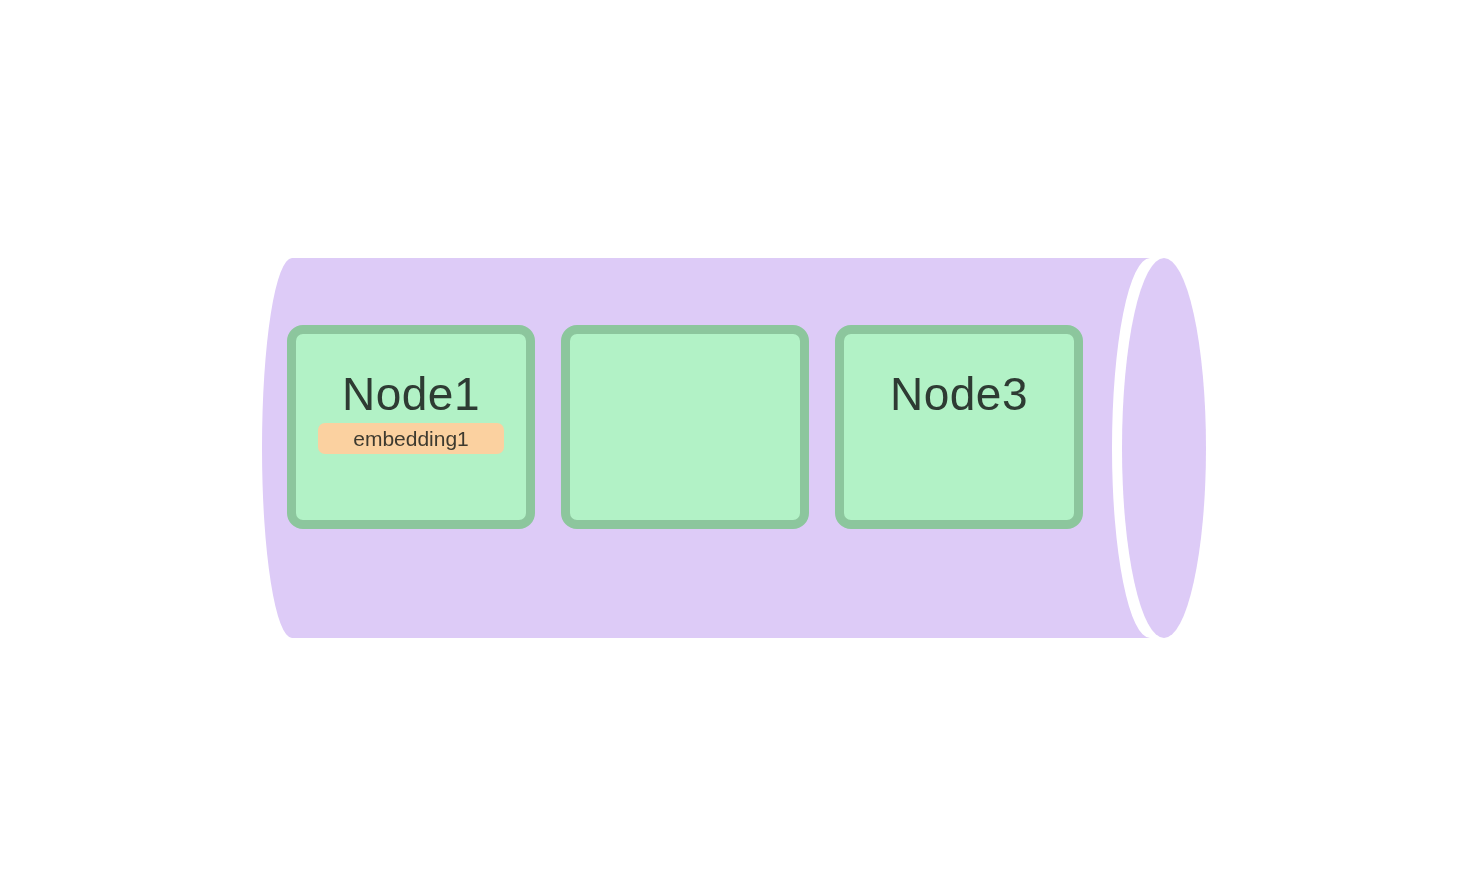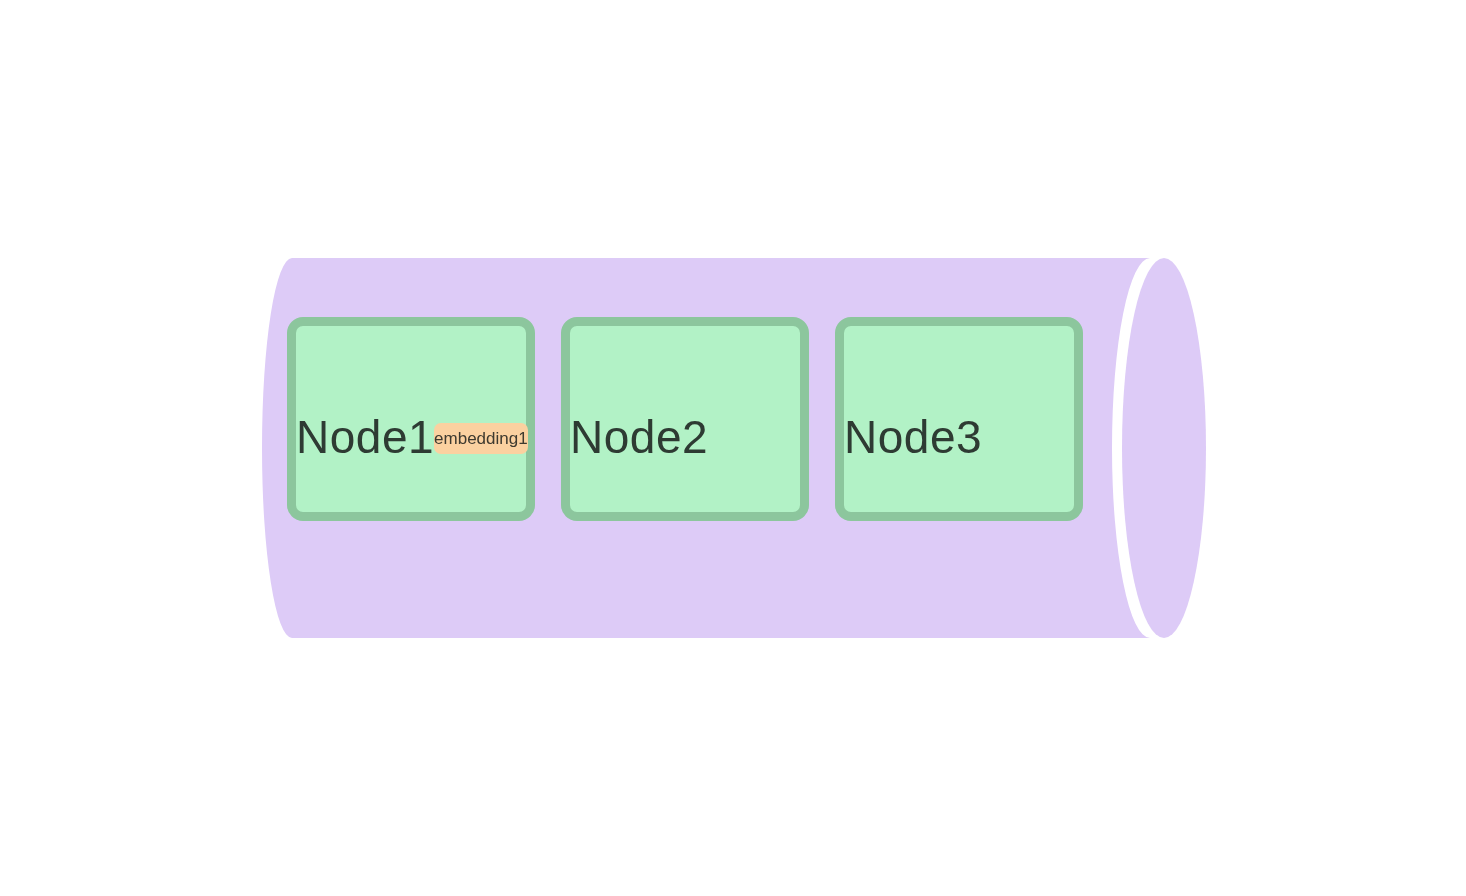--- a/index.html
+++ b/index.html
@@ -25,7 +25,7 @@
   }
   .node-card {
     position: absolute;
-    top: 317px;
+    top: 325px;
     width: 248px;
     height: 204px;
     box-sizing: border-box;
@@ -33,7 +33,7 @@
     border: 9px solid #8cc69d;
     border-radius: 16px;
     display: flex;
-    flex-direction: row;
+    flex-direction: column;
     align-items: center;
     padding-top: 35px;
   }

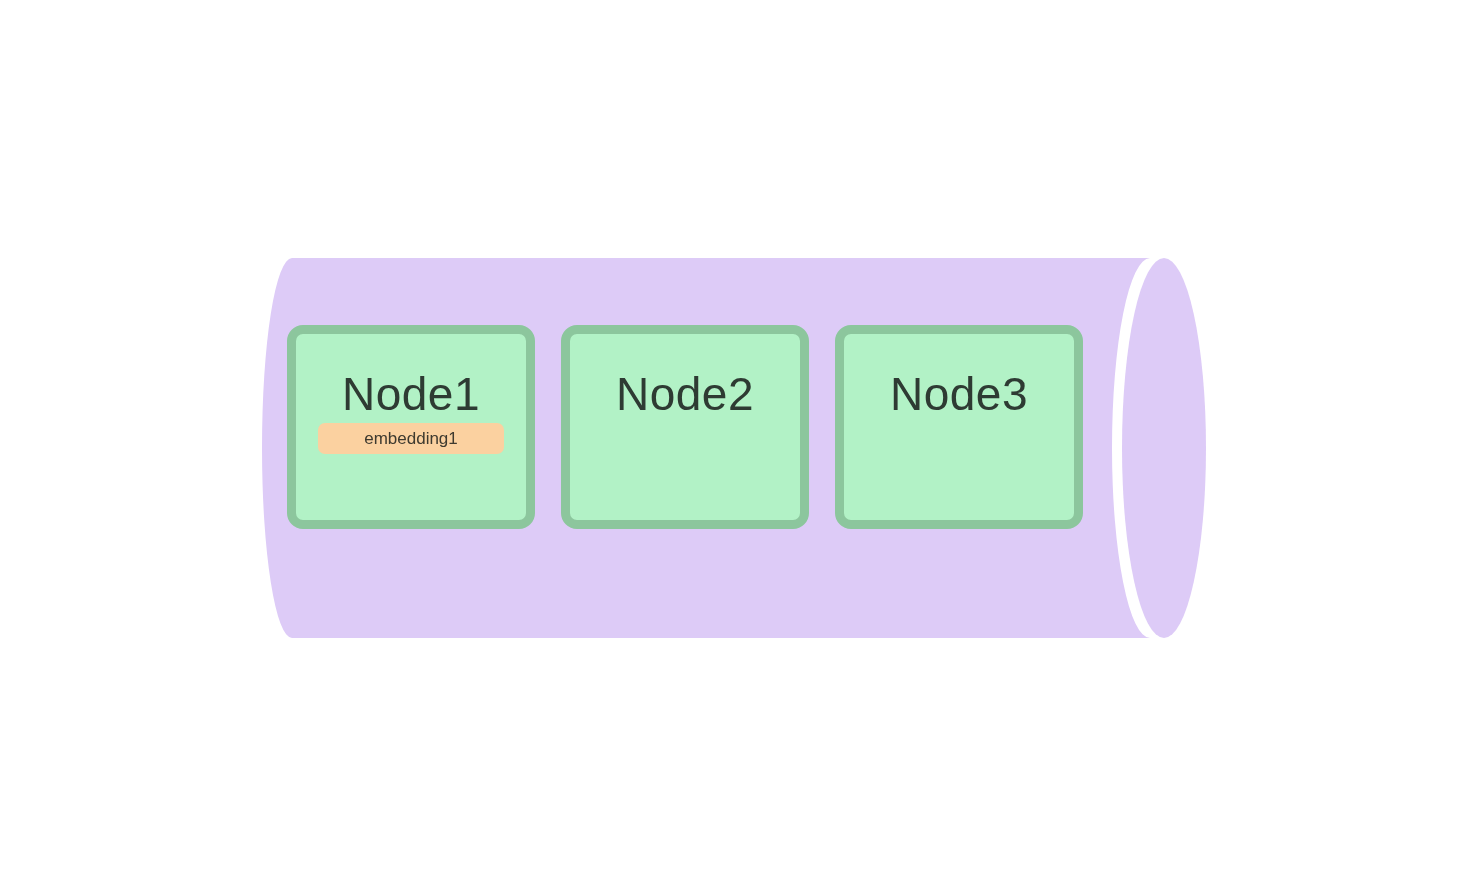--- a/index.html
+++ b/index.html
@@ -85,7 +85,6 @@
   </div>
 
   <div class="node-card n2">
-    <div class="node-title">Node2</div>
   </div>
 
   <div class="node-card n3">

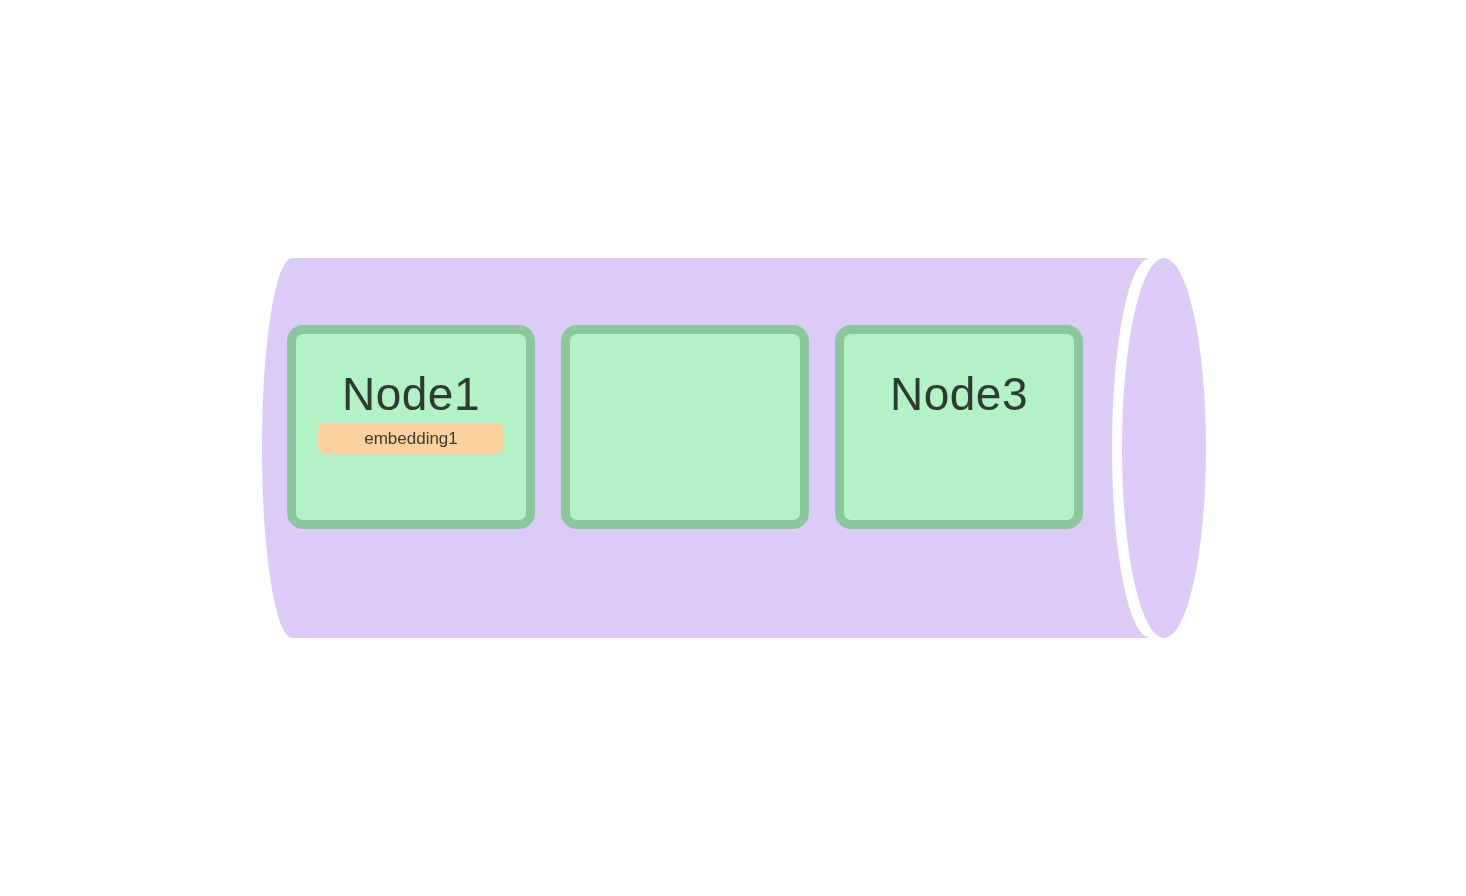--- a/index.html
+++ b/index.html
@@ -57,7 +57,7 @@
     display: flex;
     align-items: center;
     justify-content: center;
-    font-size: 17px;
+    font-size: 21px;
     color: #3e3a2f;
     white-space: nowrap;
   }

